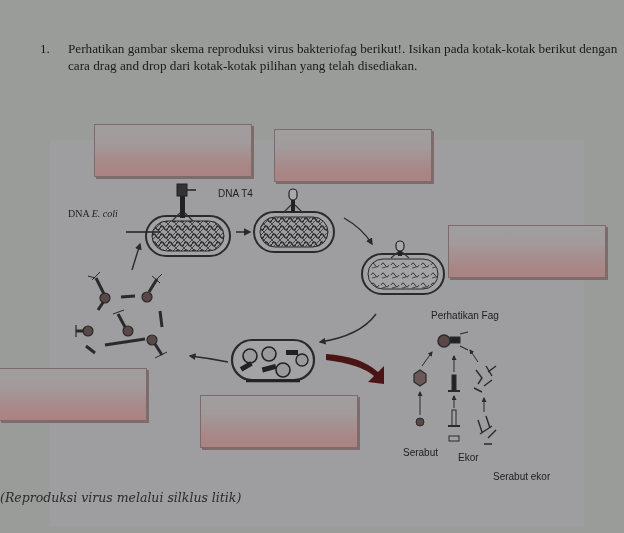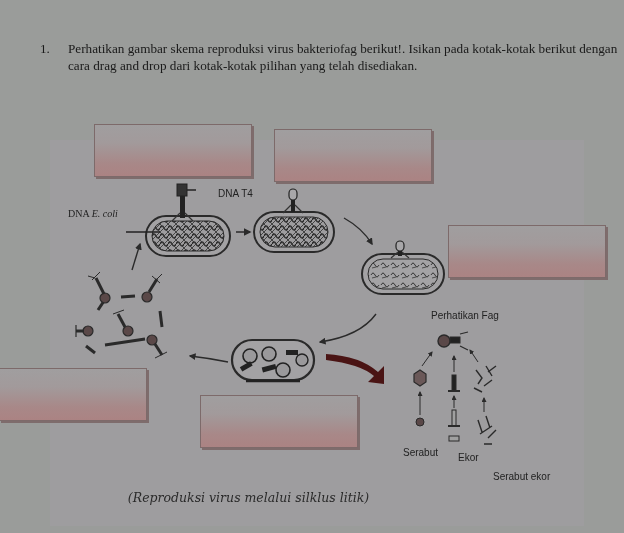--- a/index.html
+++ b/index.html
@@ -52,7 +52,7 @@
   .caption {
     position: absolute;
     left: 0; width: 497px; top: 490px;
-    text-align: center;
+    text-align: left;
     font-family: "DejaVu Serif", serif;
     font-style: italic;
     font-size: 12.5px;

